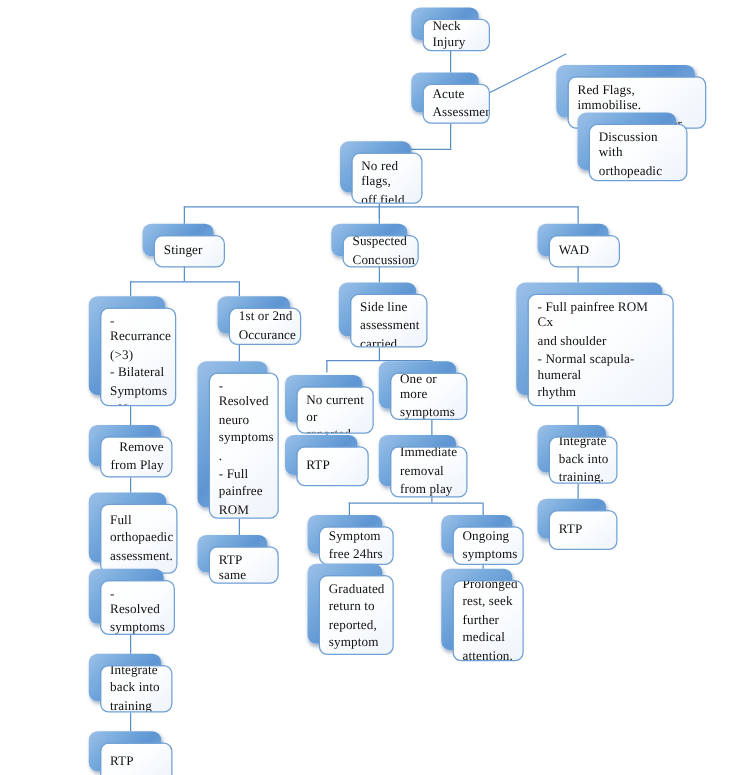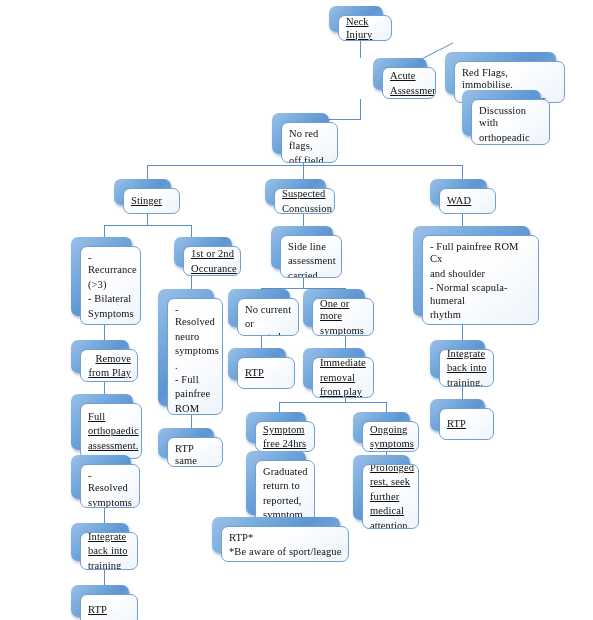--- a/index.html
+++ b/index.html
@@ -57,7 +57,7 @@
   .face p{margin:0 0 0 0;}
   .face p + p{margin-top:2px;}
   .face.center{display:flex;align-items:center;}
-  .face.center .inner{width:100%;text-decoration:underline;}
+  .face.center .inner{width:100%;}
 </style>
 </head>
 <body>

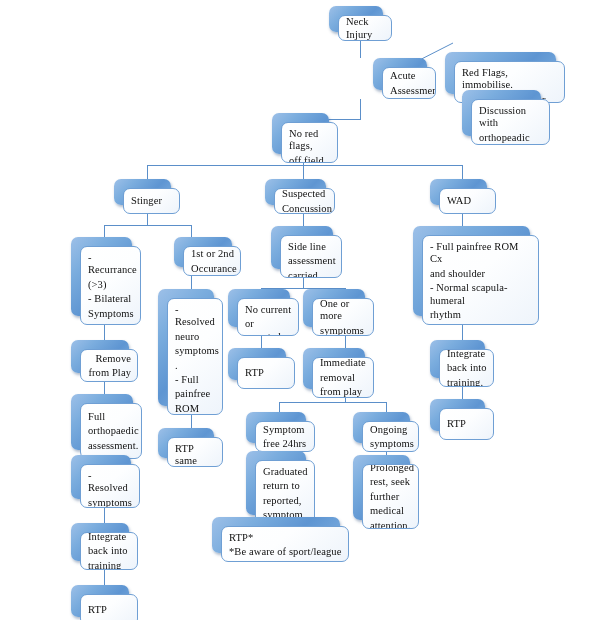--- a/index.html
+++ b/index.html
@@ -129,7 +129,7 @@
       </div>
   </div>
 
-  <div class="box" style="left:329px;top:58px;width:54px;height:32px;margin-left:44px;">
+  <div class="box" style="left:329px;top:58px;width:54px;height:32px;">
     <div class="plate"></div>
     <div class="face center">
         <div class="inner">

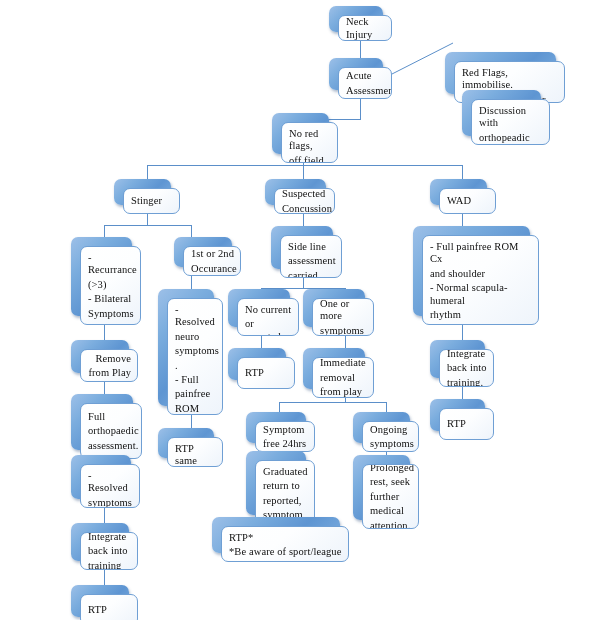--- a/index.html
+++ b/index.html
@@ -306,7 +306,7 @@
       </div>
   </div>
 
-  <div class="box" style="left:228px;top:289px;width:62px;height:38px;">
+  <div class="box" style="left:228px;top:300px;width:62px;height:38px;">
     <div class="plate"></div>
     <div class="face">
         <div class="inner">

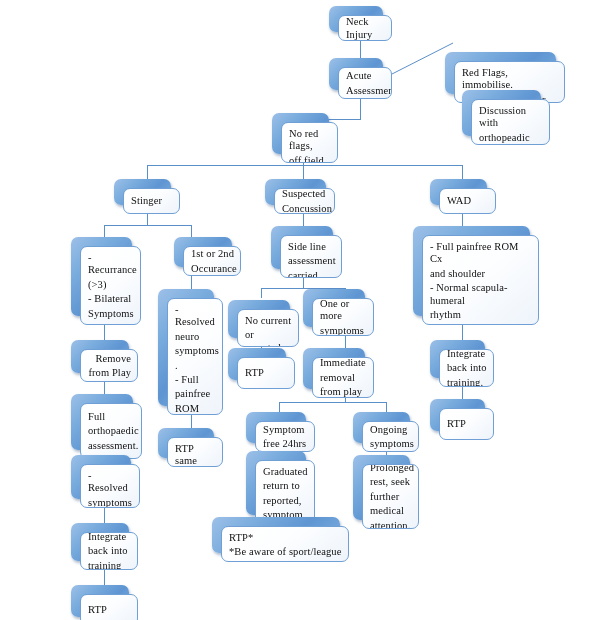--- a/index.html
+++ b/index.html
@@ -369,16 +369,6 @@
       </div>
   </div>
 
-  <div class="box" style="left:212px;top:517px;width:128px;height:36px;">
-    <div class="plate"></div>
-    <div class="face">
-        <div class="inner">
-          <p>RTP*</p>
-          <p>*Be aware of sport/league</p>
-          <p>specific RTP criteria.</p>
-        </div>
-      </div>
-  </div>
 
   <div class="box" style="left:353px;top:412px;width:57px;height:31px;">
     <div class="plate"></div>

